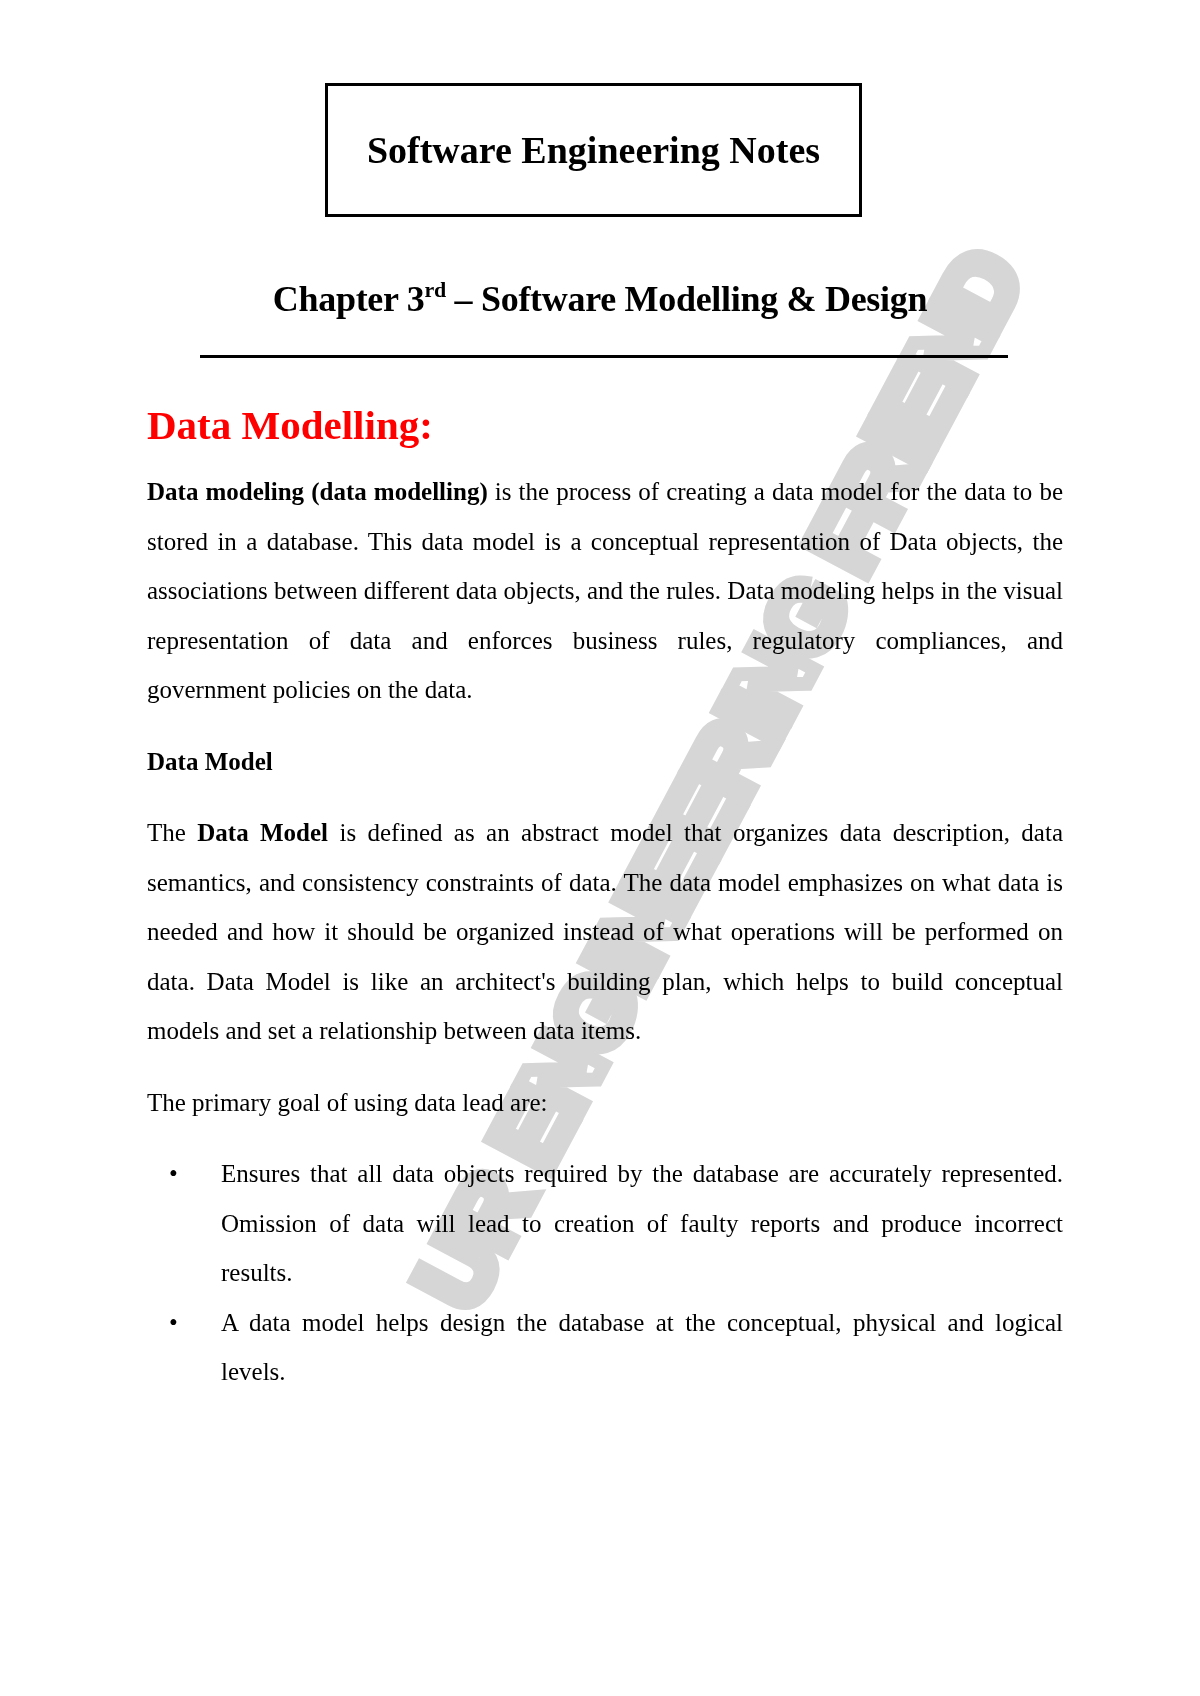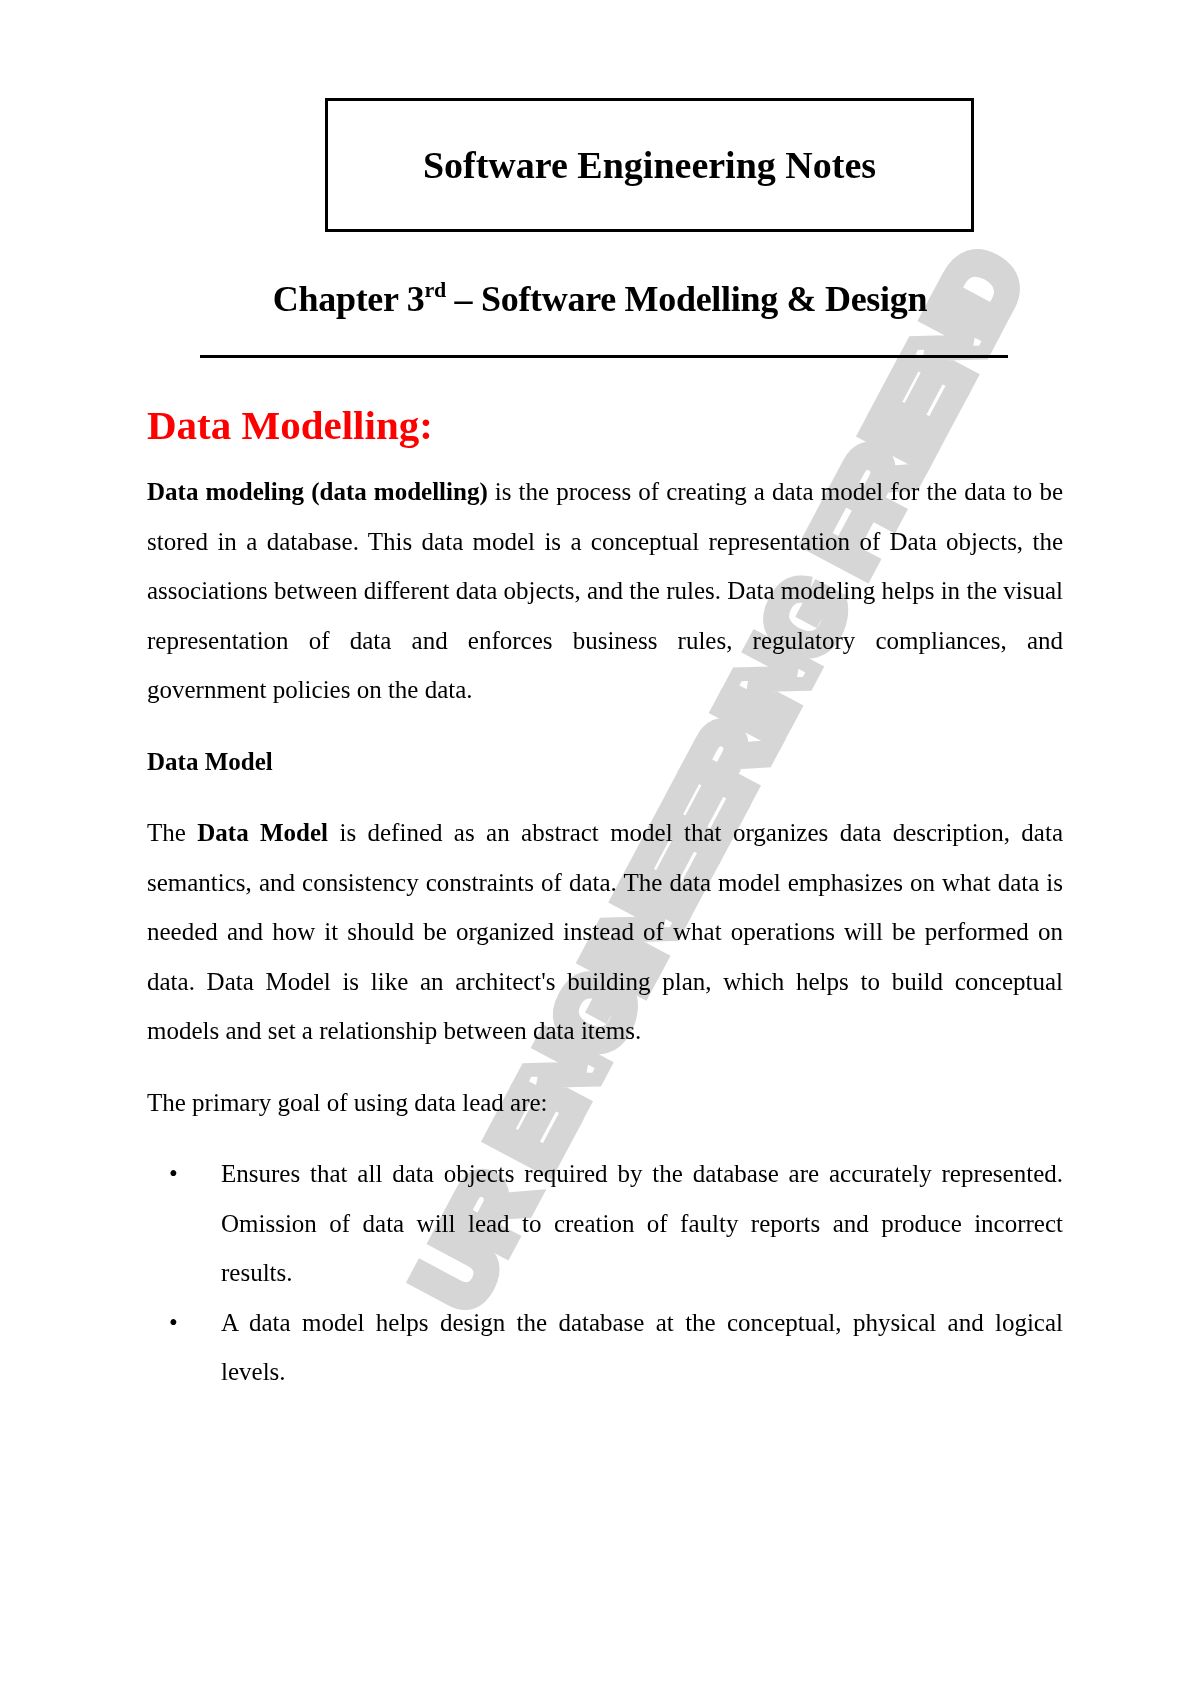--- a/index.html
+++ b/index.html
@@ -8,7 +8,7 @@
       font-family: "Liberation Serif", "DejaVu Serif", serif; color: #000;
     }
     .title-box {
-      position: absolute; left: 325px; top: 98px; width: 649px; height: 134px;
+      position: absolute; left: 325px; top: 83px; width: 537px; height: 134px;
       border: 3px solid #000; box-sizing: border-box;
       display: flex; align-items: center; justify-content: center;
     }

